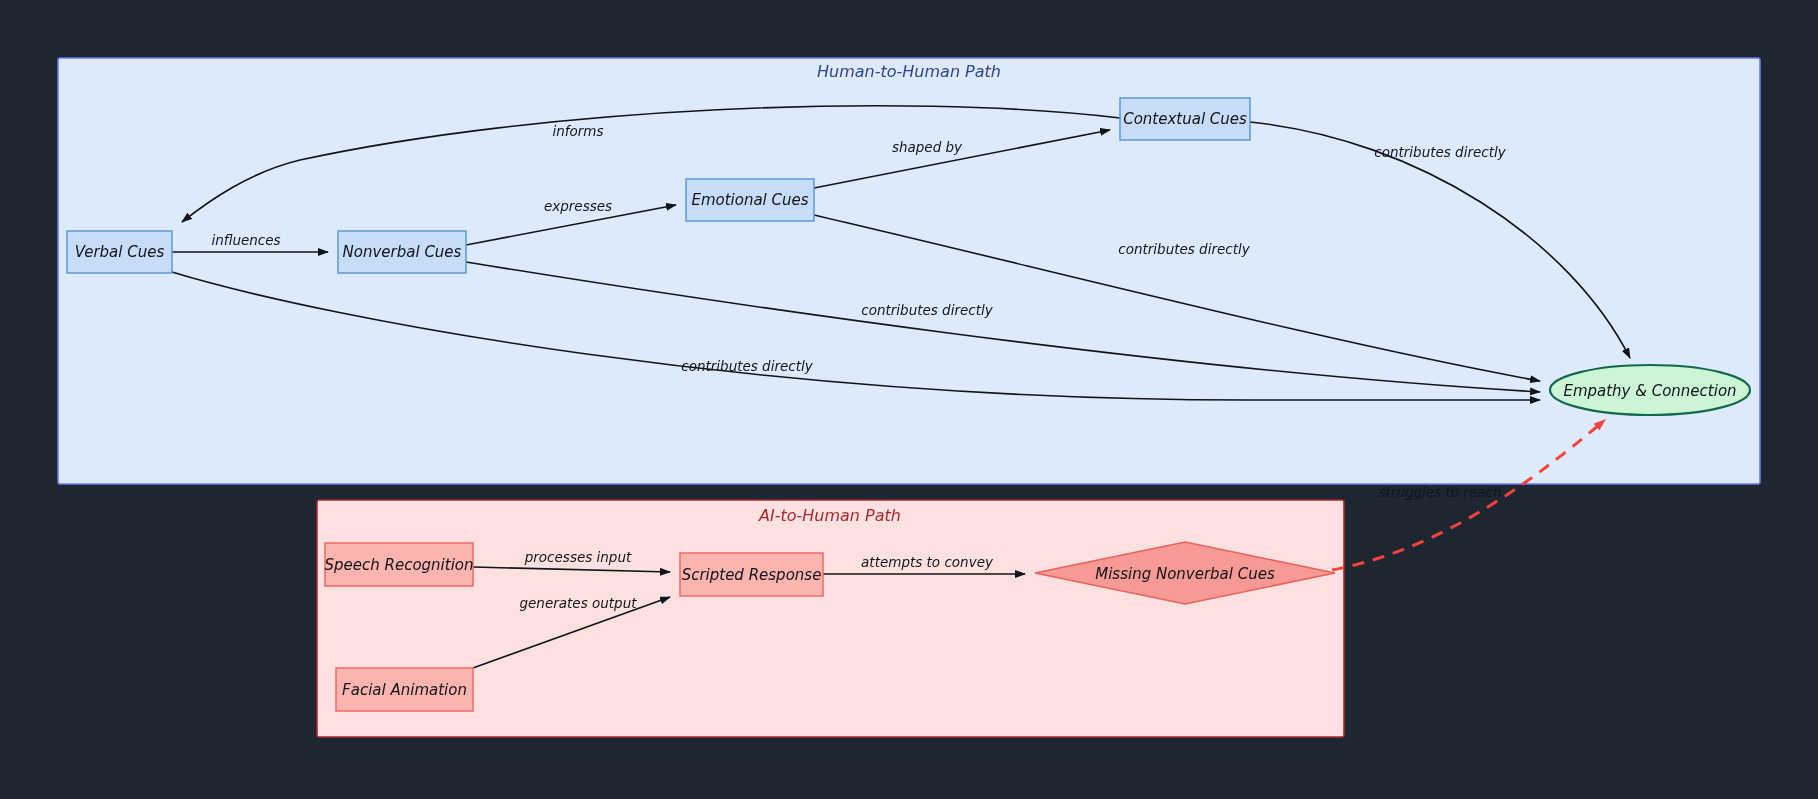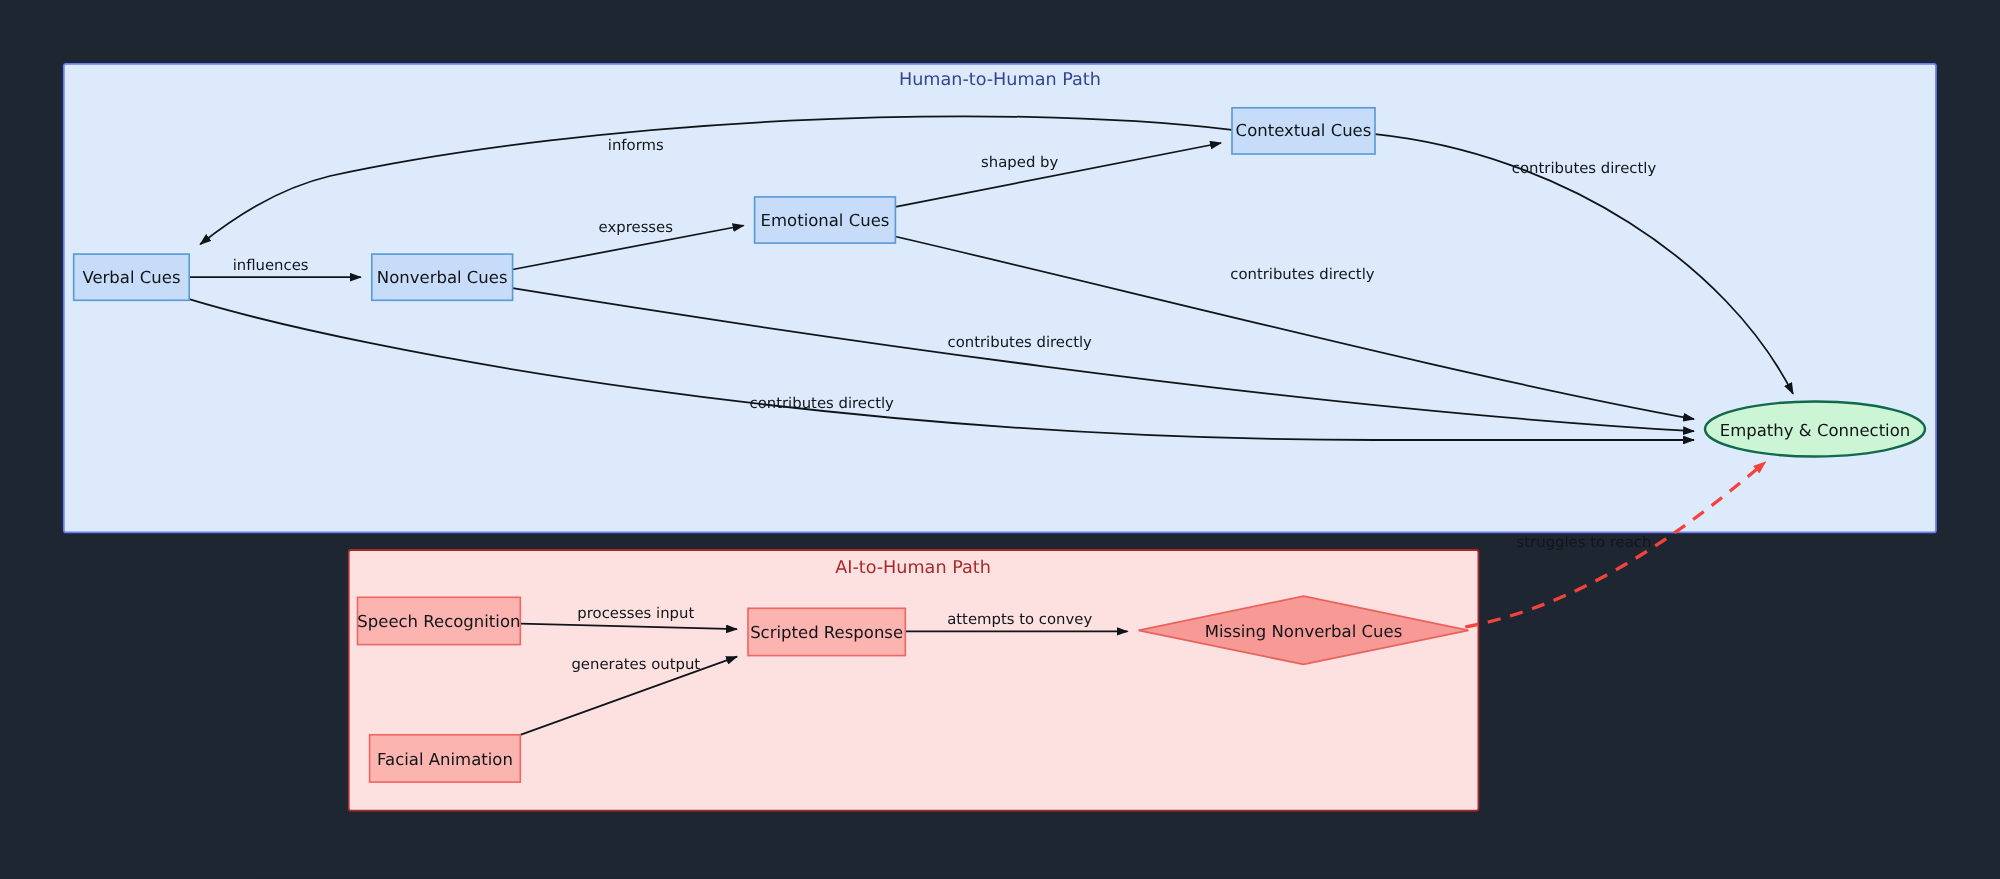--- a/index.html
+++ b/index.html
@@ -18,6 +18,7 @@
     width: 1818px;
     height: 799px;
     background: #1e2631;
+    font-style: italic;
   }
   svg.diagram {
     position: absolute;

